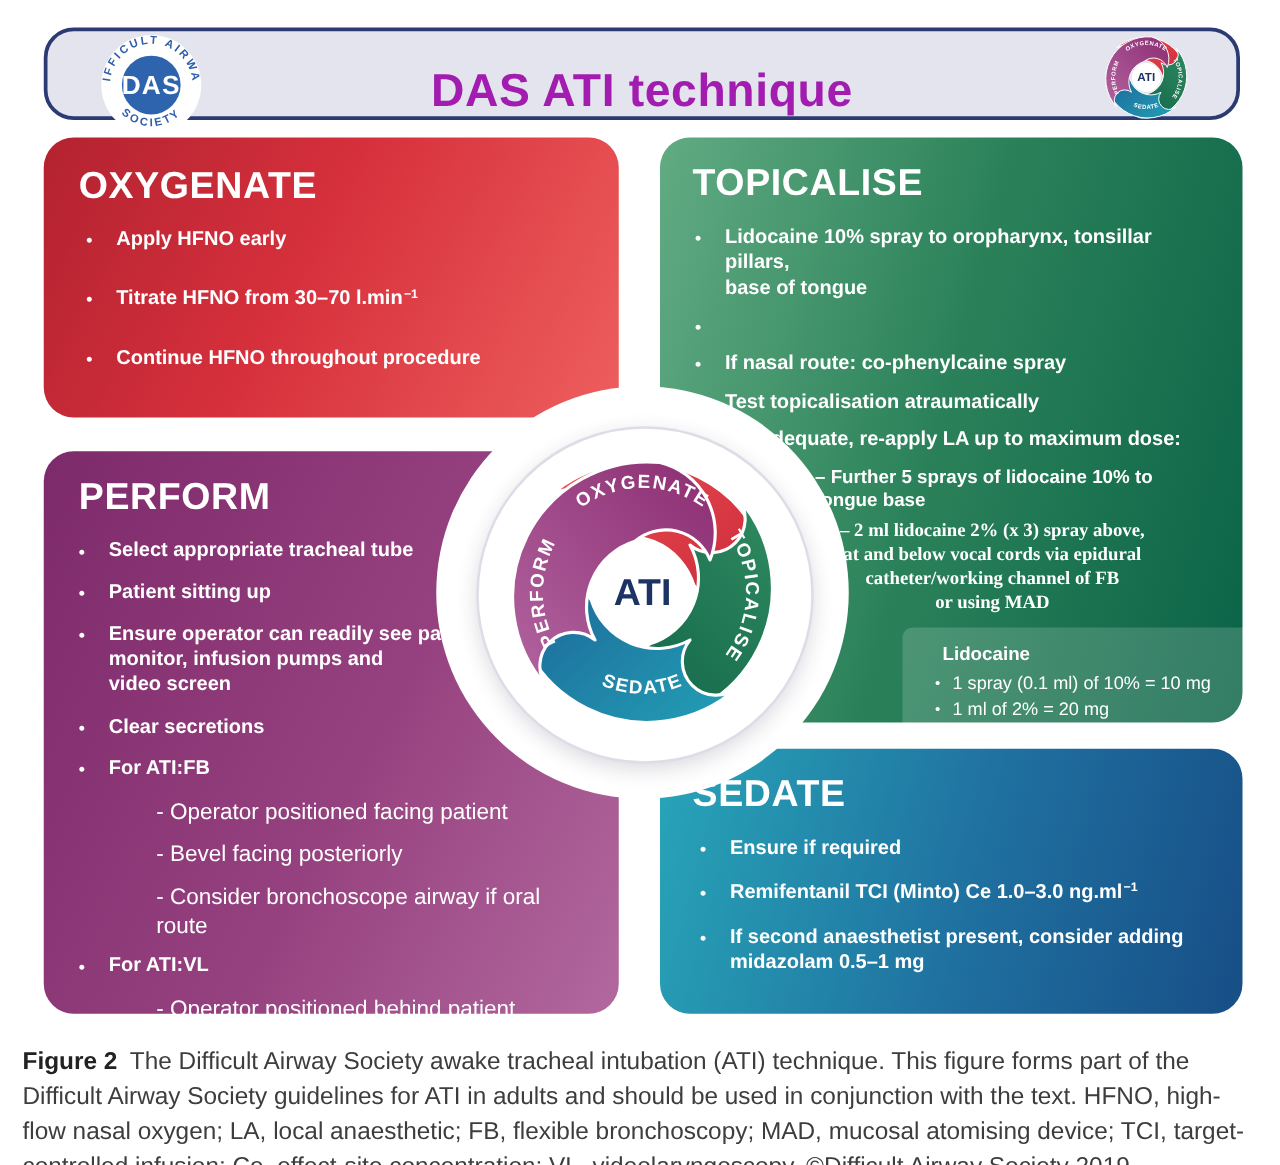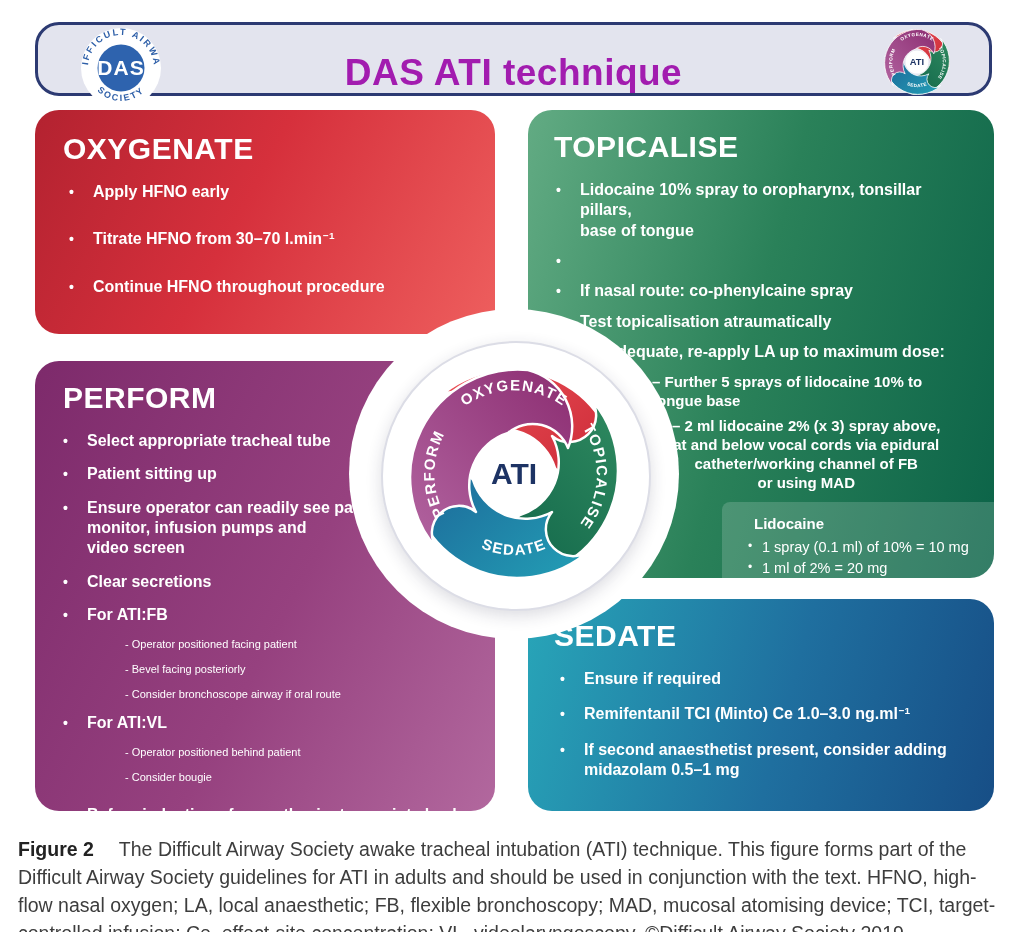--- a/index.html
+++ b/index.html
@@ -43,7 +43,7 @@
   .li.sub1{font-weight:700;font-size:15px;margin:2px 0 6px 98px;}
   .li.subc{font-weight:700;font-size:15px;margin:0 0 10px 118px;
            text-align:center;width:fit-content;}
-  .li.subc .txt{text-align:center;}
+  .li.subc .txt{text-align:center;font-family:Liberation Serif, serif;}
 
   
   .dose-box{margin-left:168px;margin-top:6px;width:280px;box-sizing:border-box;

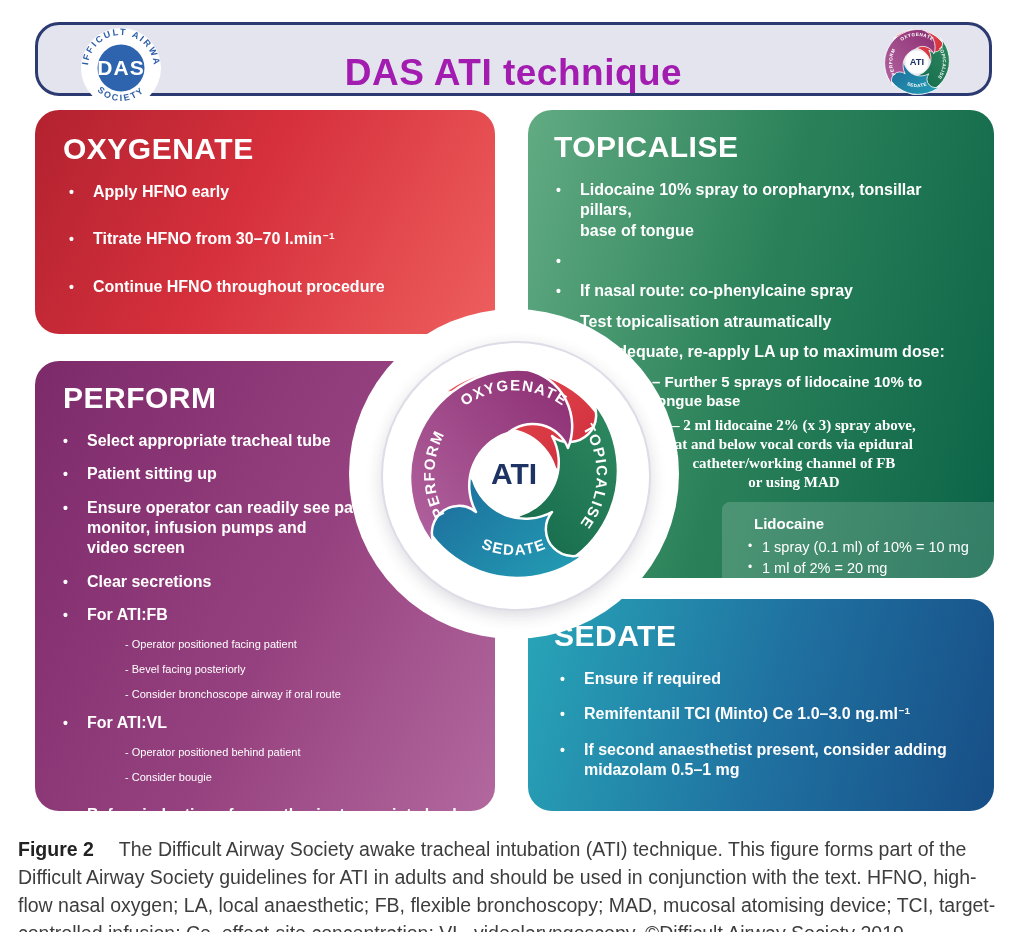--- a/index.html
+++ b/index.html
@@ -37,7 +37,7 @@
   .panel-sedate   .li{margin:0 0 15px 6px;}
   .panel-topicalise .li{margin:0 0 10px 2px;}
 
-  .li.dash{font-weight:400;font-size:11px;margin:0 0 11px 62px;}
+  .li.dash{font-weight:400;font-size:18px;margin:0 0 11px 62px;}
   .panel-perform .li.last{margin-top:20px;}
 
   .li.sub1{font-weight:700;font-size:15px;margin:2px 0 6px 98px;}

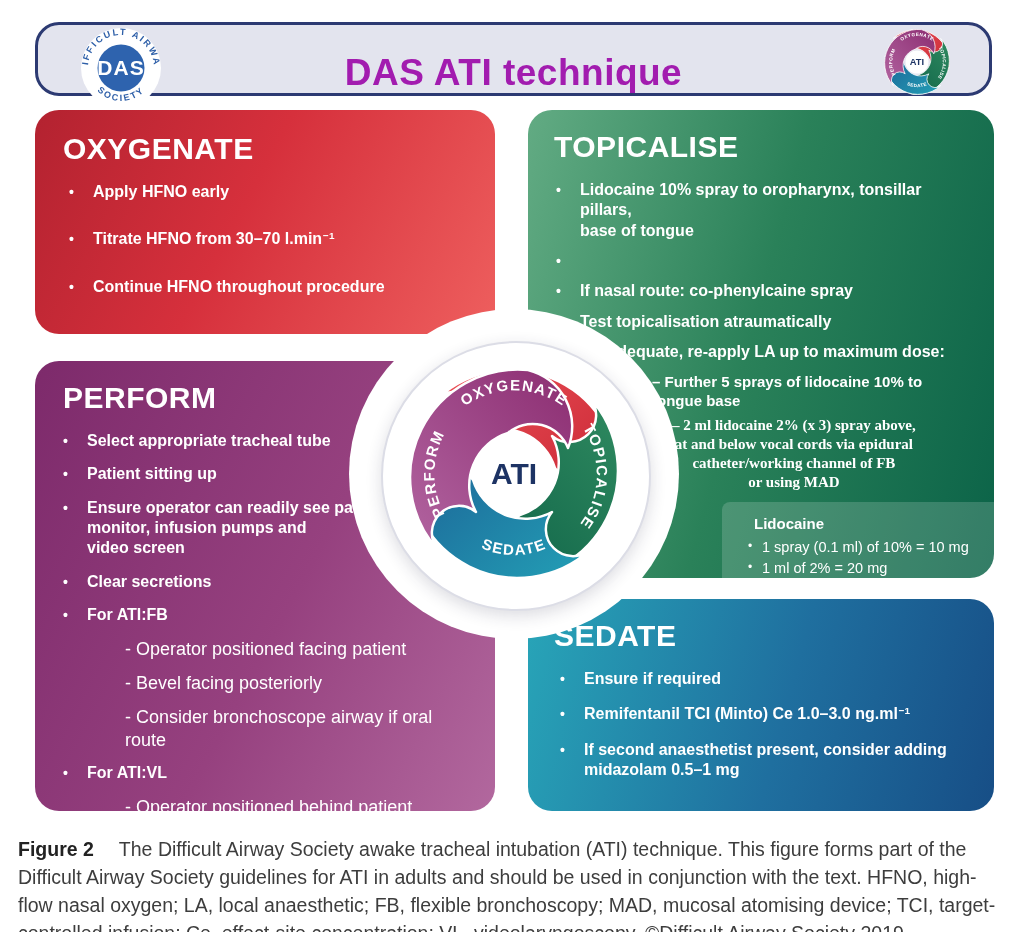--- a/index.html
+++ b/index.html
@@ -69,7 +69,7 @@
   
   .caption{position:absolute;left:18px;top:836px;width:992px;
            font-size:19.5px;line-height:1.43;color:#3d3d3d;}
-  .caption .fig-label{font-weight:700;color:#222222;margin-right:25px;}
+  .caption .fig-label{font-weight:700;color:#222222;margin-right:10px;}
 </style>
 </head>
 <body>

